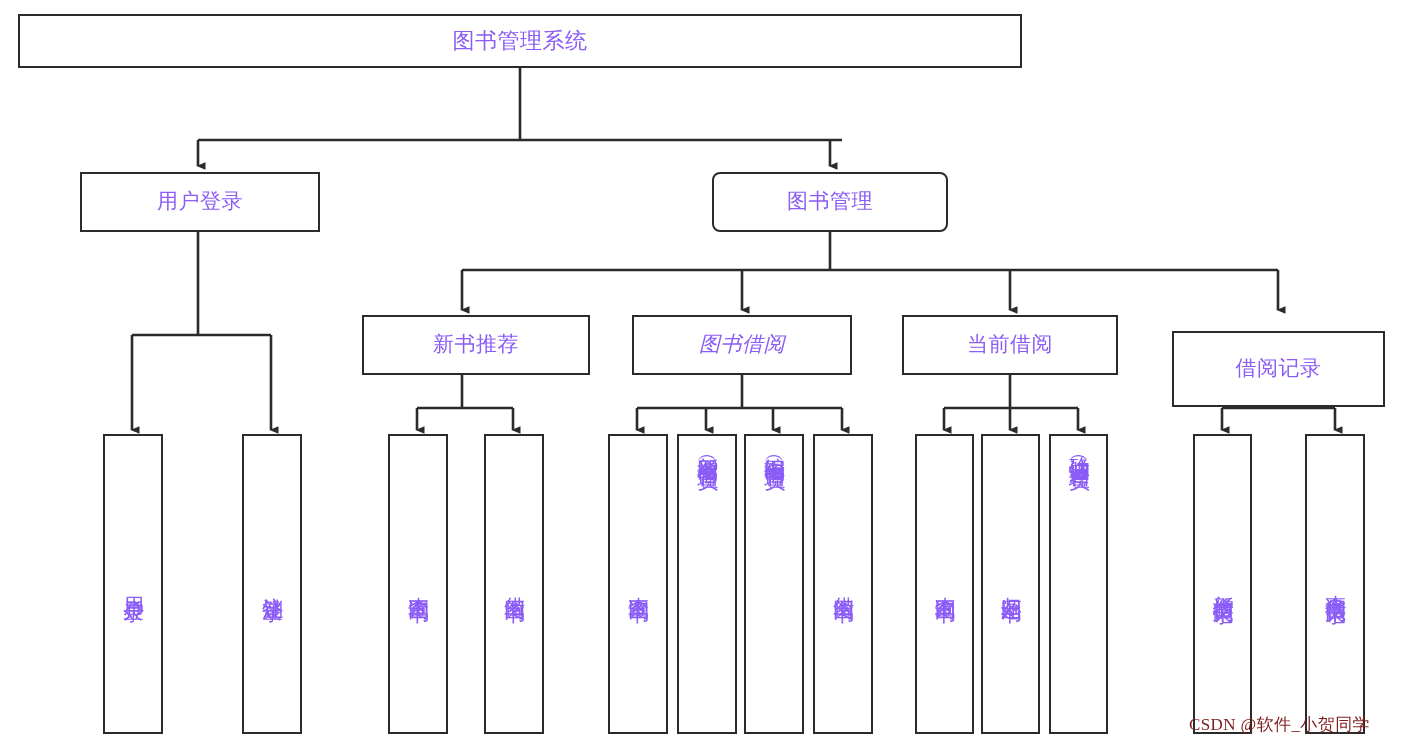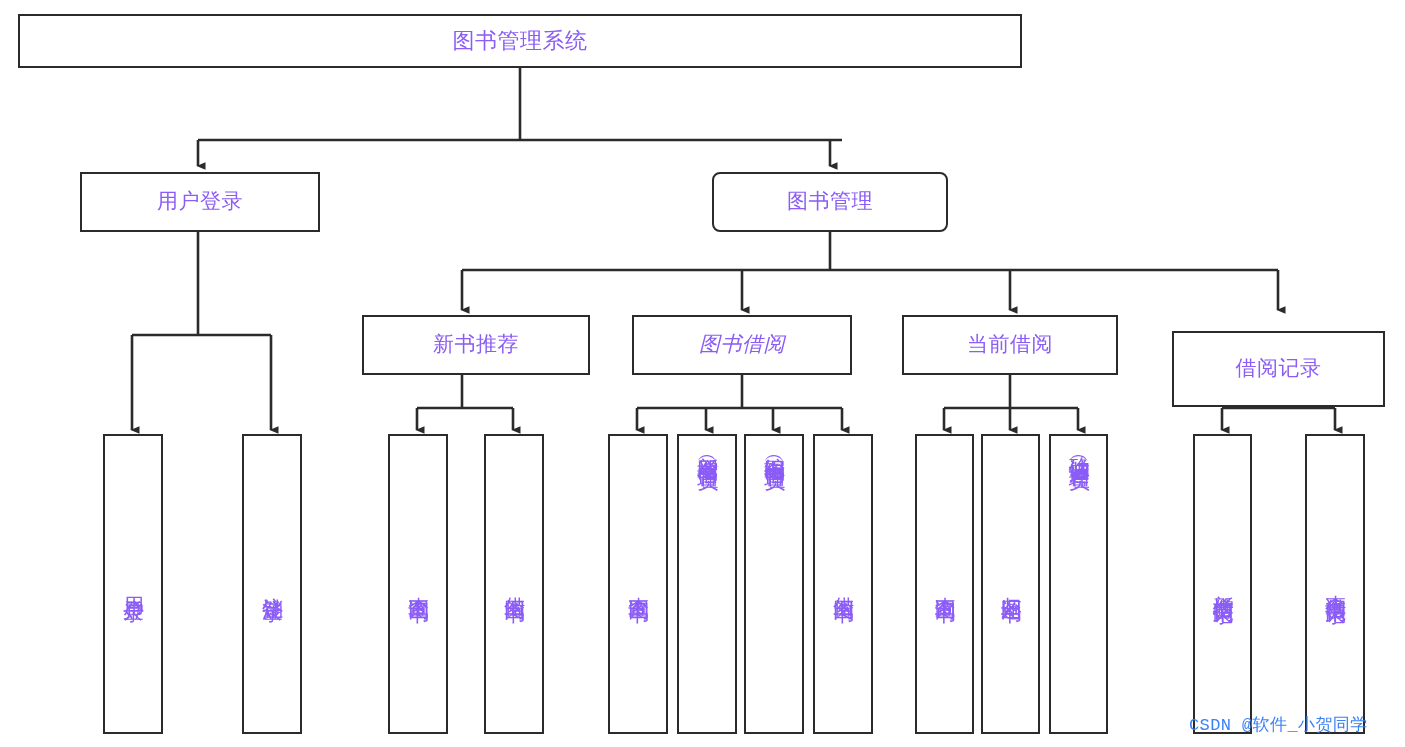--- a/index.html
+++ b/index.html
@@ -65,10 +65,10 @@
     left: 1189px;
     top: 713px;
     font-size: 17px;
-    color: #3b82f6;
+    color: #7f1d1d;
     white-space: nowrap;
     letter-spacing: 0.4px;
-    font-family: Liberation Mono, monospace;
+    font-family: Liberation Serif, serif;
   }
 </style>
 </head>

